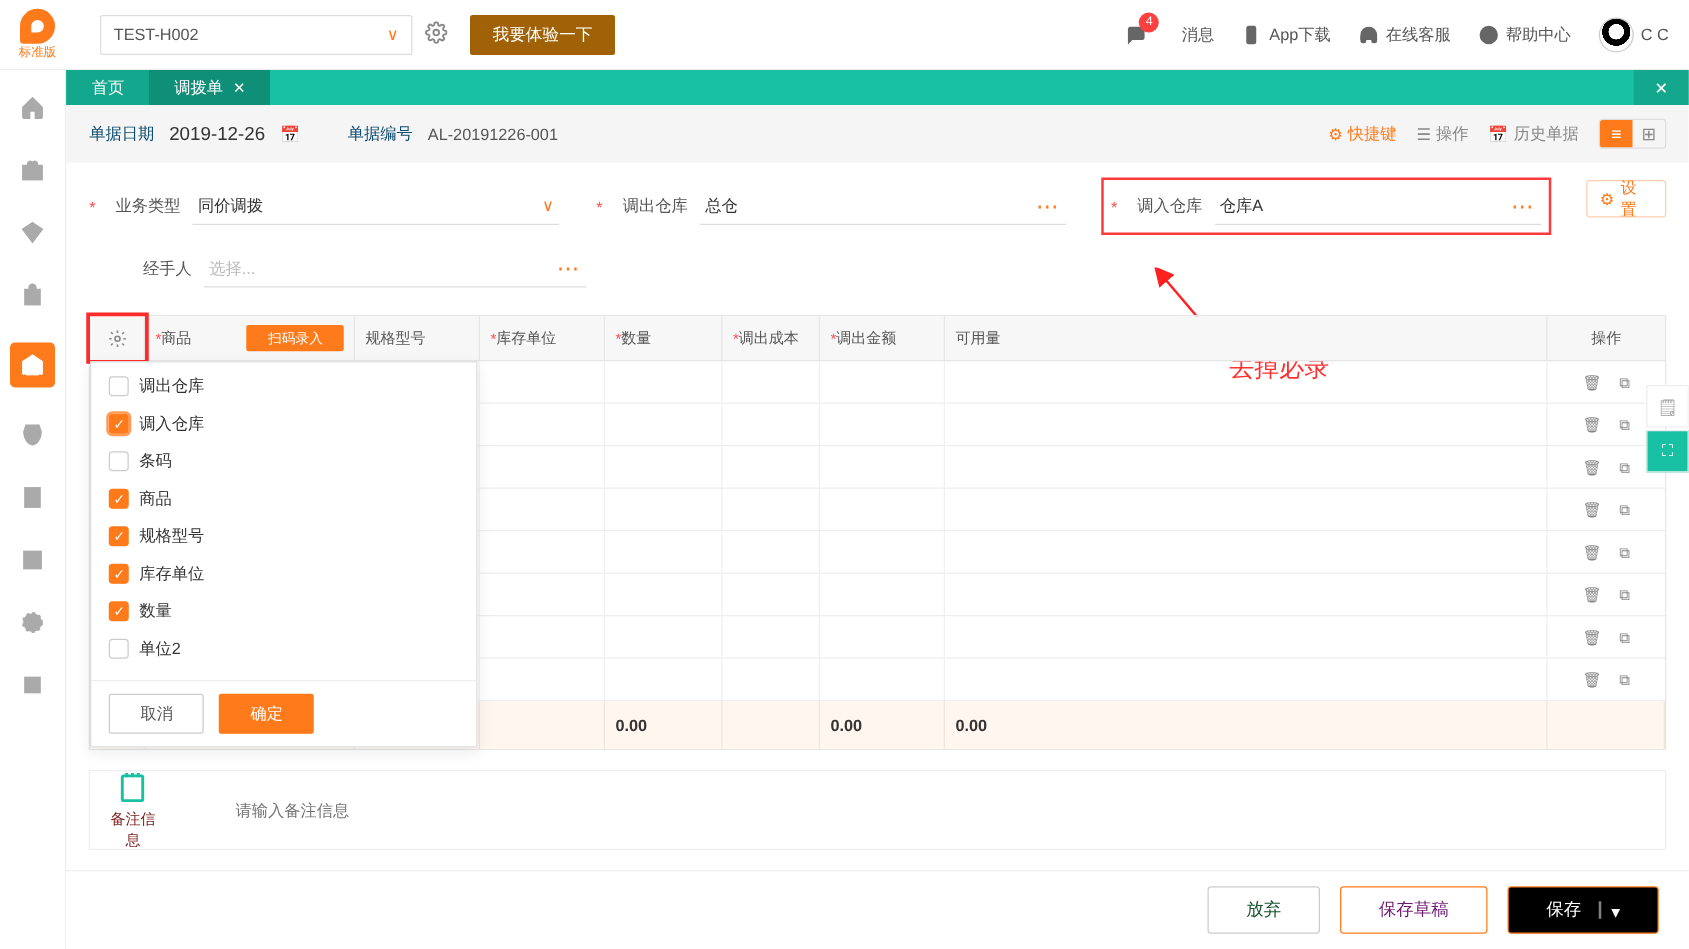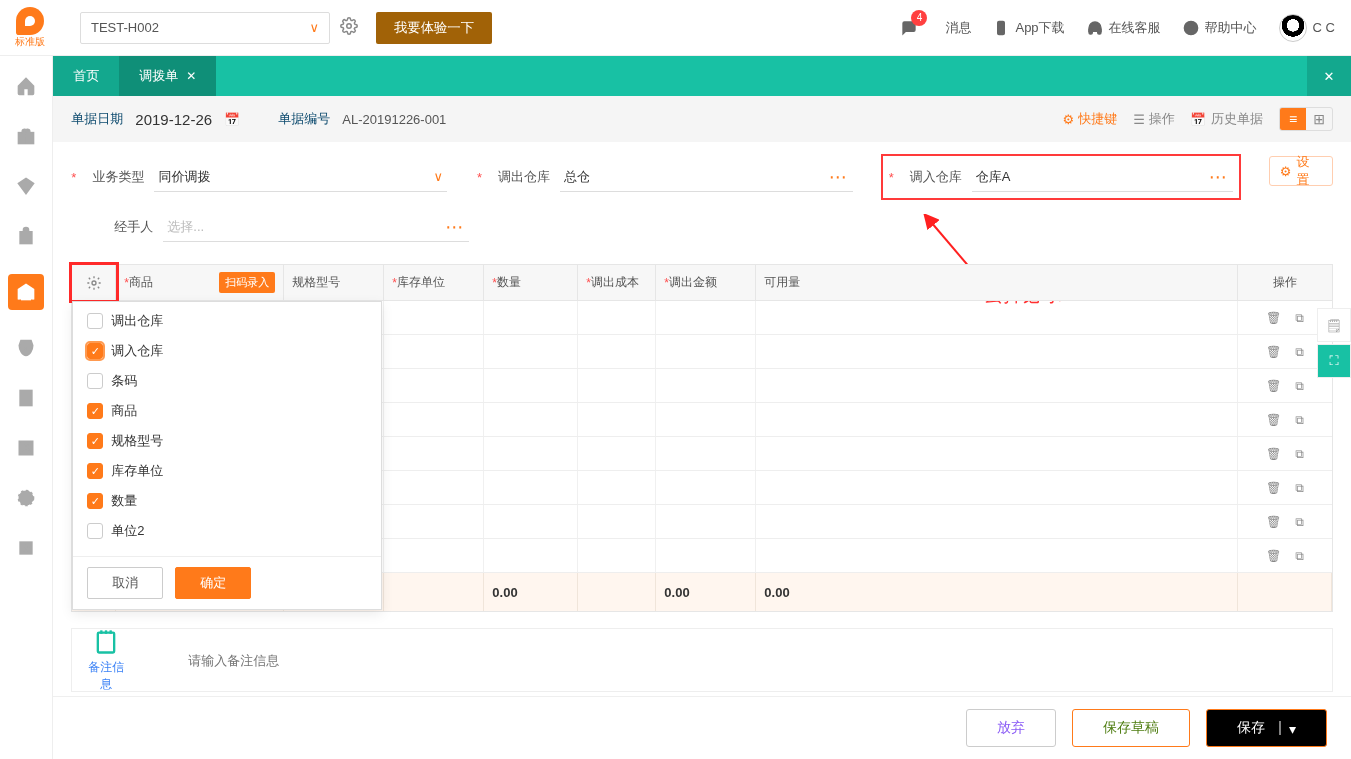--- a/index.html
+++ b/index.html
@@ -31,7 +31,7 @@
 .content { flex:1; display:flex; flex-direction:column; position:relative; }
 
 
-.tab-bar { height:40px; background:#18c1a4; display:flex; align-items:stretch; }
+.tab-bar { height:28px; background:#18c1a4; display:flex; align-items:stretch; }
 .tab { padding:0 20px; display:flex; align-items:center; color:#fff; cursor:pointer; gap:8px;}
 .tab.home { background:#13a88e; }
 .tab.active { background:#0f8f78; }

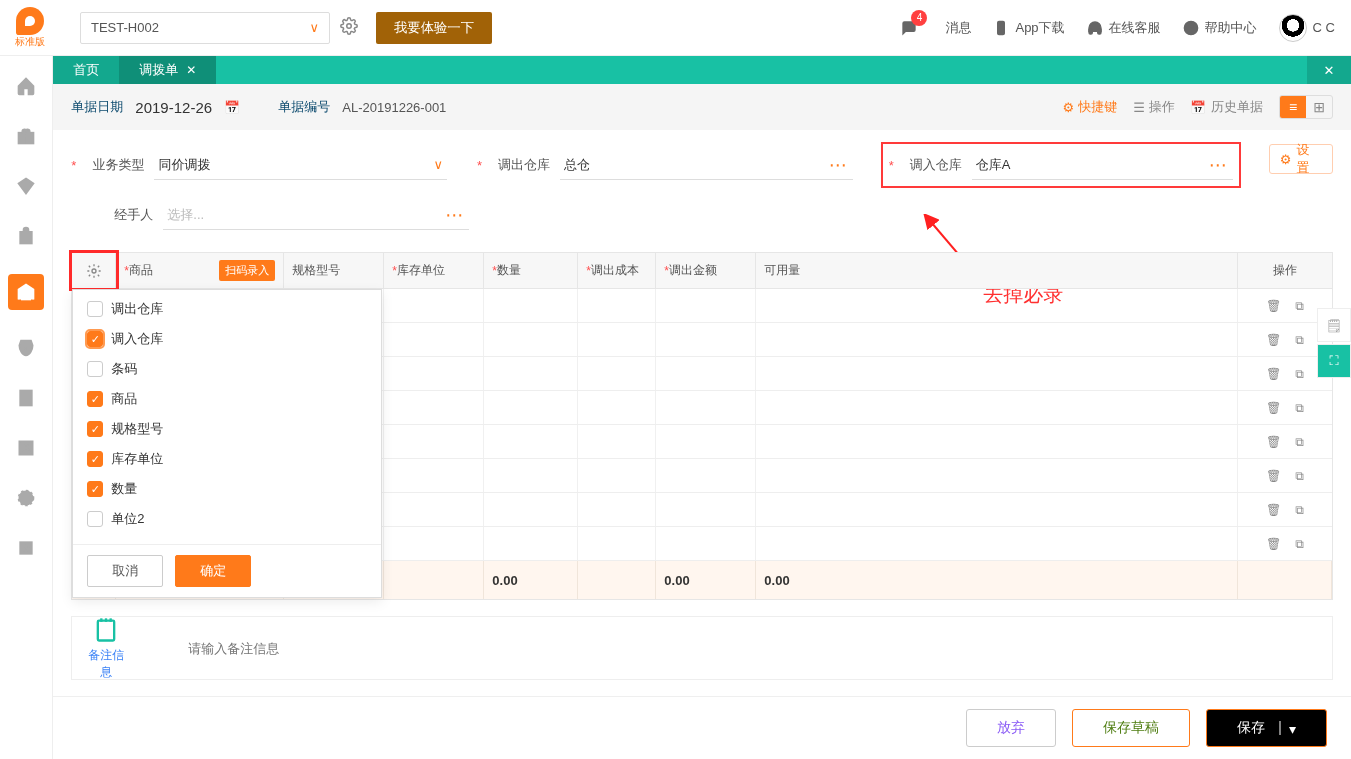--- a/index.html
+++ b/index.html
@@ -75,7 +75,7 @@
 .gear-cell { width:44px; justify-content:center; }
 .gear-cell.highlight { outline:3px solid #ff2a2a; }
 .col-product { width:168px; }
-.scan-btn { background:#ff7a1a; color:#fff; font-size:11px; padding:3px 6px; border-radius:2px; margin-left:auto;}
+.scan-btn { background:#ff7a1a; color:#fff; font-size:11px; padding:3px 17px; border-radius:2px; margin-left:auto;}
 .col-spec { width:100px; }
 .col-unit { width:100px; }
 .col-qty { width:94px; }

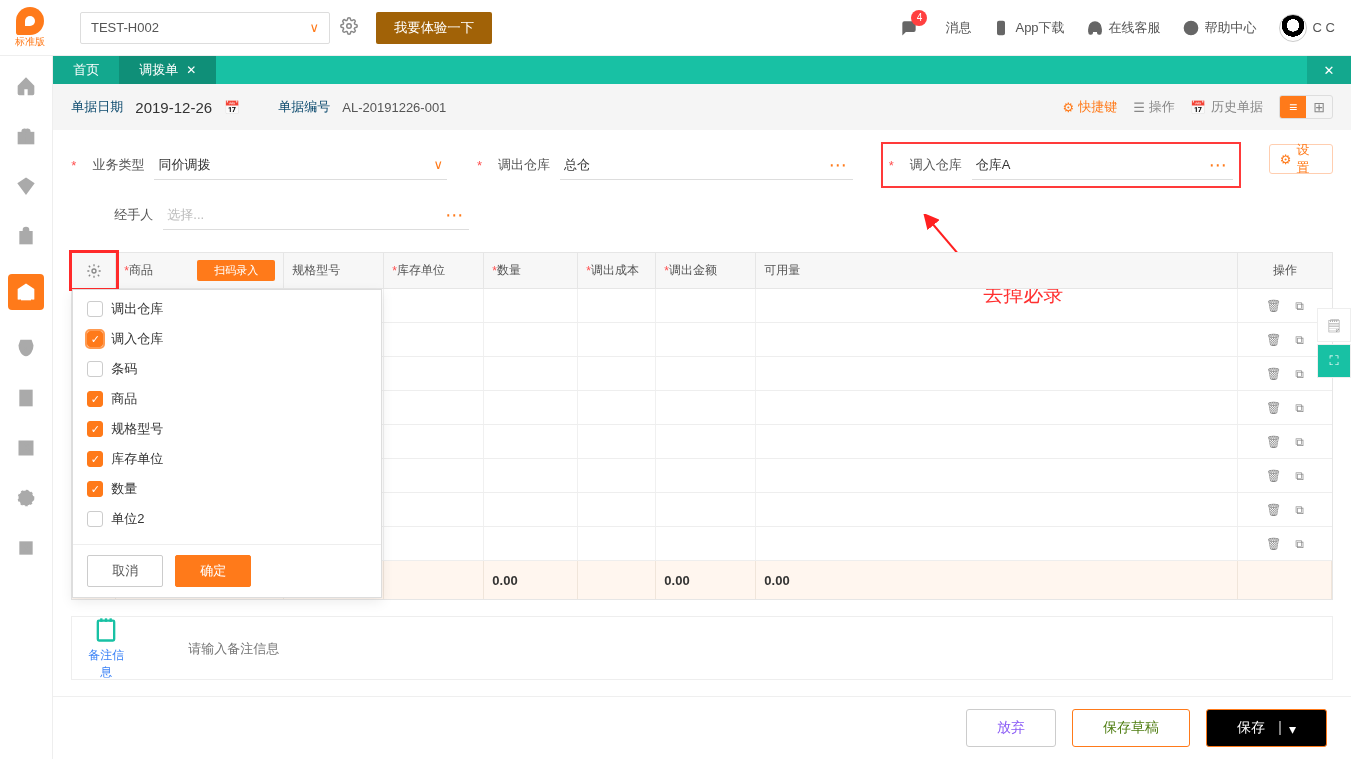--- a/index.html
+++ b/index.html
@@ -117,7 +117,7 @@
 .remark-box { margin:16px 18px; border:1px solid #eee; display:flex; align-items:center; height:64px; padding:0 14px; gap:18px;}
 .remark-box .n-icon { width:40px; text-align:center; color:#18c1a4;}
 .remark-box .n-icon svg { width:28px; height:28px; fill:#18c1a4;}
-.remark-box .n-label { font-size:12px; color:#3b82f6;}
+.remark-box .n-label { font-size:12px; color:#7f1d1d;}
 .remark-box input { flex:1; border:none; outline:none; font-size:13px; color:#888;margin-left:44px;}
 
 

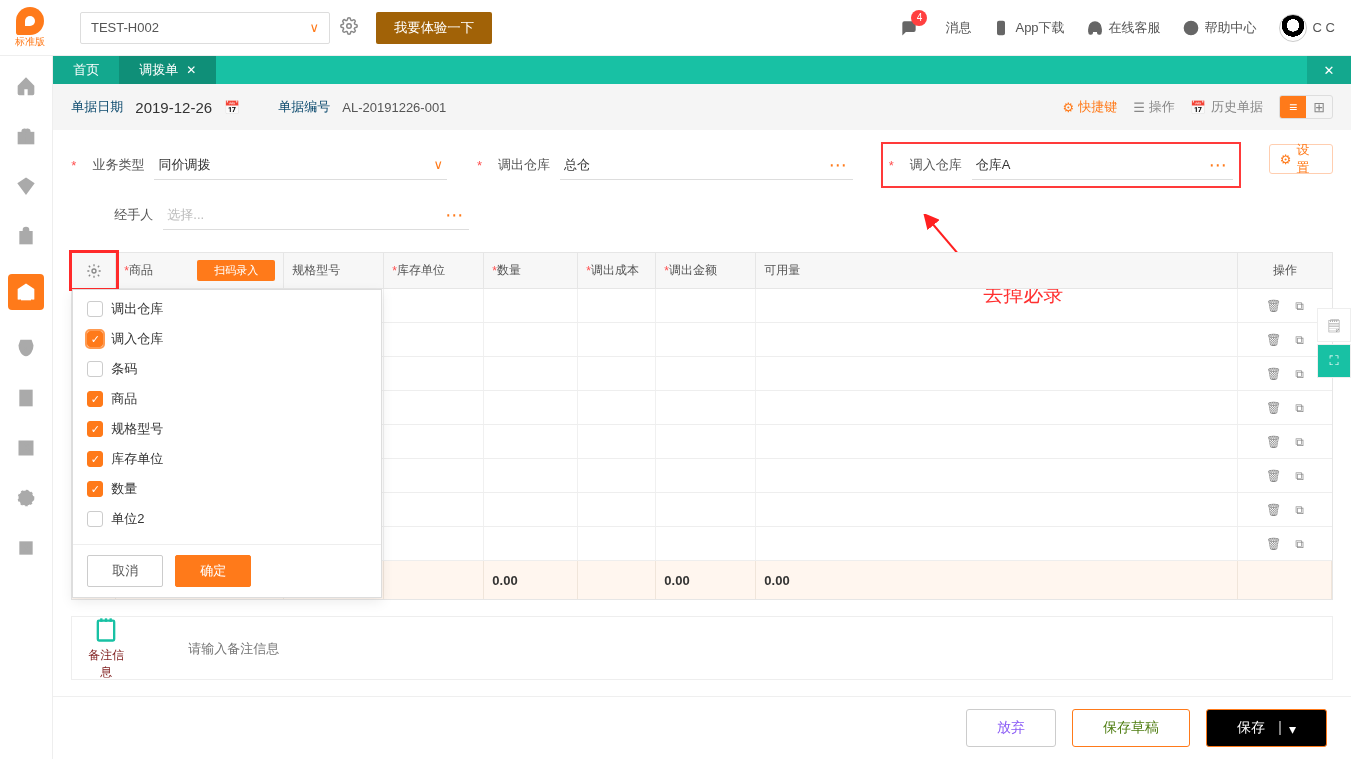--- a/index.html
+++ b/index.html
@@ -123,7 +123,7 @@
 
 .footer { position:absolute; bottom:0; right:0; padding:12px 24px; display:flex; gap:16px; background:#fff; width:100%; justify-content:flex-end; border-top:1px solid #efefef;}
 .footer .fb { padding:9px 30px; border-radius:3px; cursor:pointer; font-size:14px;}
-.footer .ghost { border:1px solid #ccc; color:#8b5cf6;}
+.footer .ghost { border:1px solid #ccc; color:#14532d;}
 .footer .o-ghost { border:1px solid #ff7a1a; color:#4d7c0f;}
 .footer .o-pri { background:#000000; color:#fff; border:1px solid #ff7a1a; display:flex; align-items:center; gap:8px;}
 .sep1 { border-left:2px solid rgba(255,255,255,0.5); height:14px; margin-left:6px; padding-left:8px;}

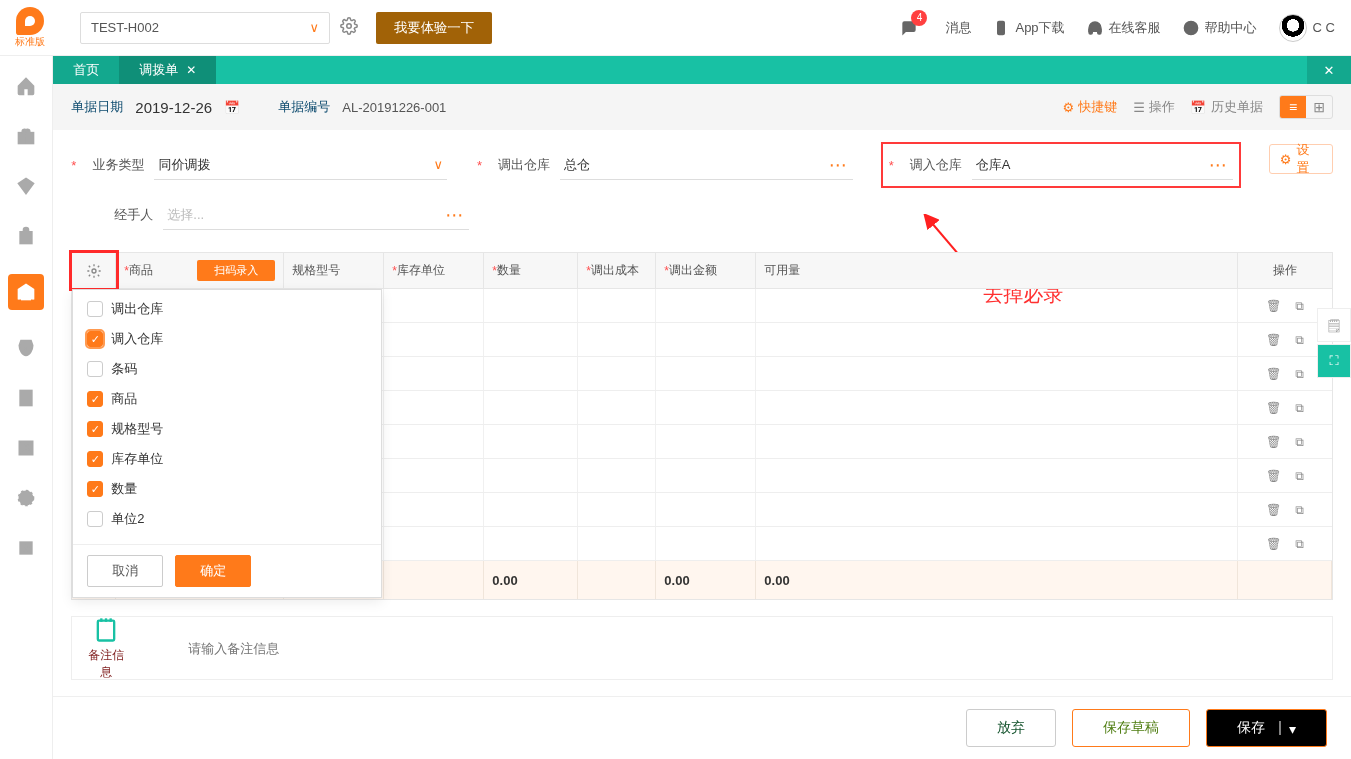--- a/index.html
+++ b/index.html
@@ -124,7 +124,7 @@
 .footer { position:absolute; bottom:0; right:0; padding:12px 24px; display:flex; gap:16px; background:#fff; width:100%; justify-content:flex-end; border-top:1px solid #efefef;}
 .footer .fb { padding:9px 30px; border-radius:3px; cursor:pointer; font-size:14px;}
 .footer .ghost { border:1px solid #ccc; color:#14532d;}
-.footer .o-ghost { border:1px solid #ff7a1a; color:#4d7c0f;}
+.footer .o-ghost { border:1px solid #ff7a1a; color:#701a75;}
 .footer .o-pri { background:#000000; color:#fff; border:1px solid #ff7a1a; display:flex; align-items:center; gap:8px;}
 .sep1 { border-left:2px solid rgba(255,255,255,0.5); height:14px; margin-left:6px; padding-left:8px;}
 </style>

